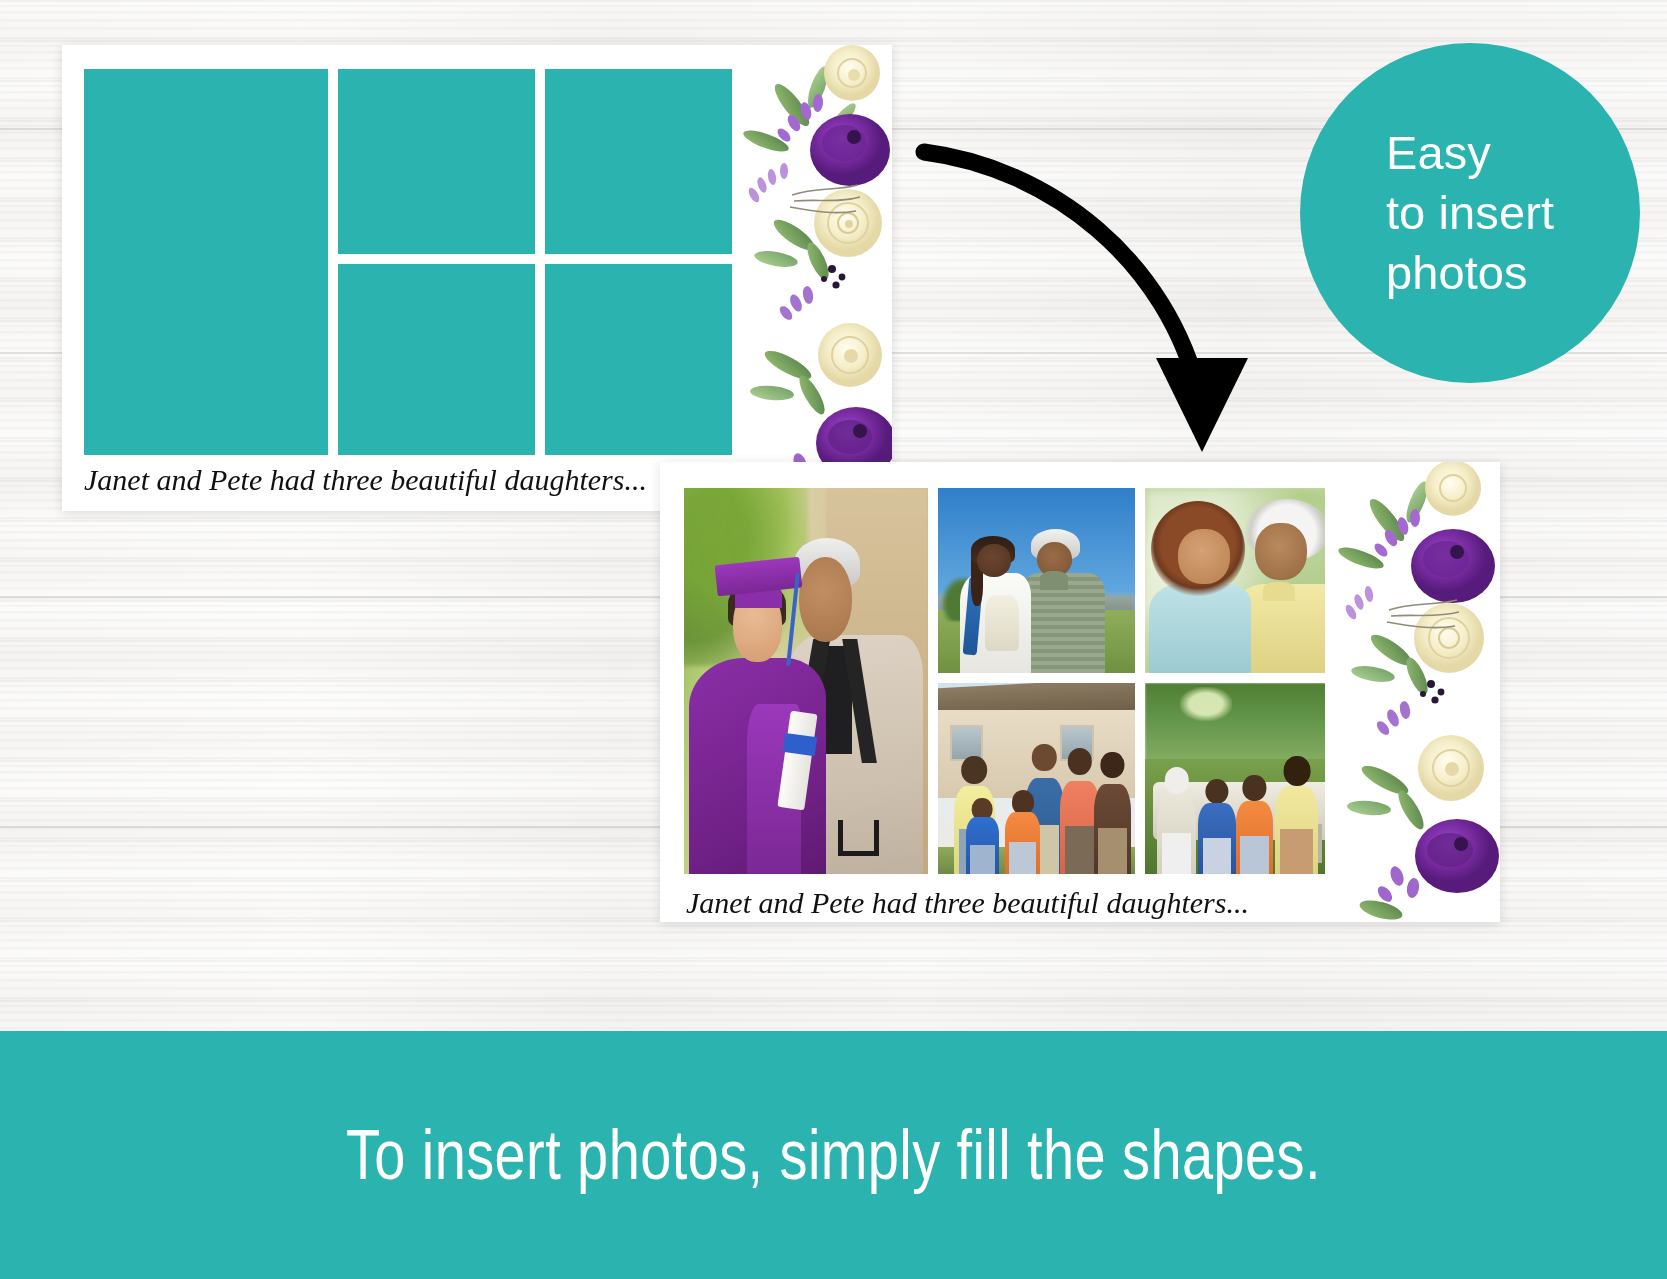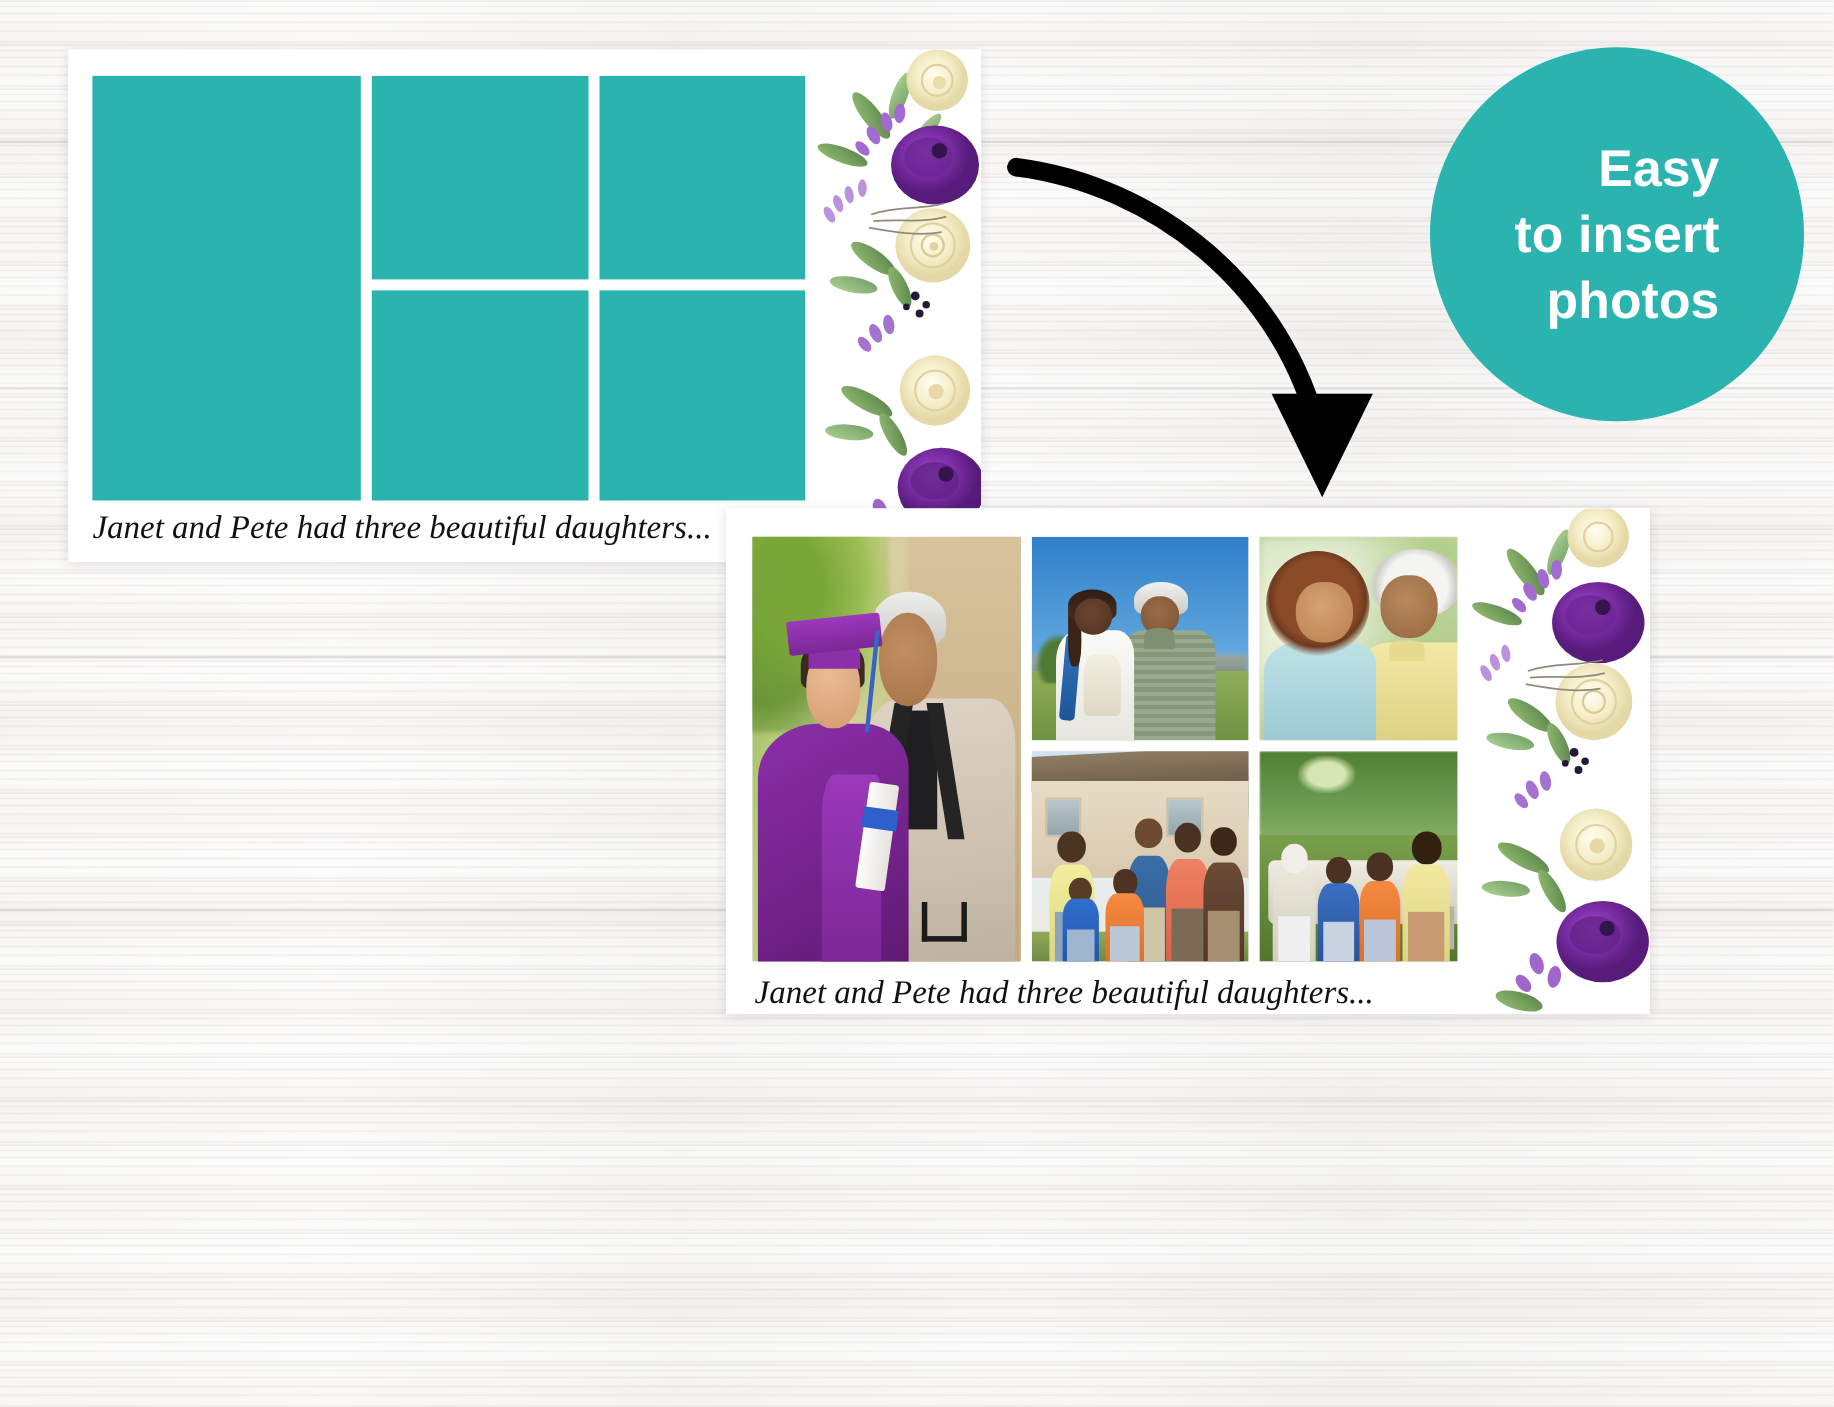--- a/index.html
+++ b/index.html
@@ -141,8 +141,8 @@
     color: #ffffff;
     font-size: 47px;
     line-height: 1.28;
-    text-align: right;
-    font-weight: 700;
+    text-align: left;
+    font-weight: 400;
     letter-spacing: 0.1px;
   }
 

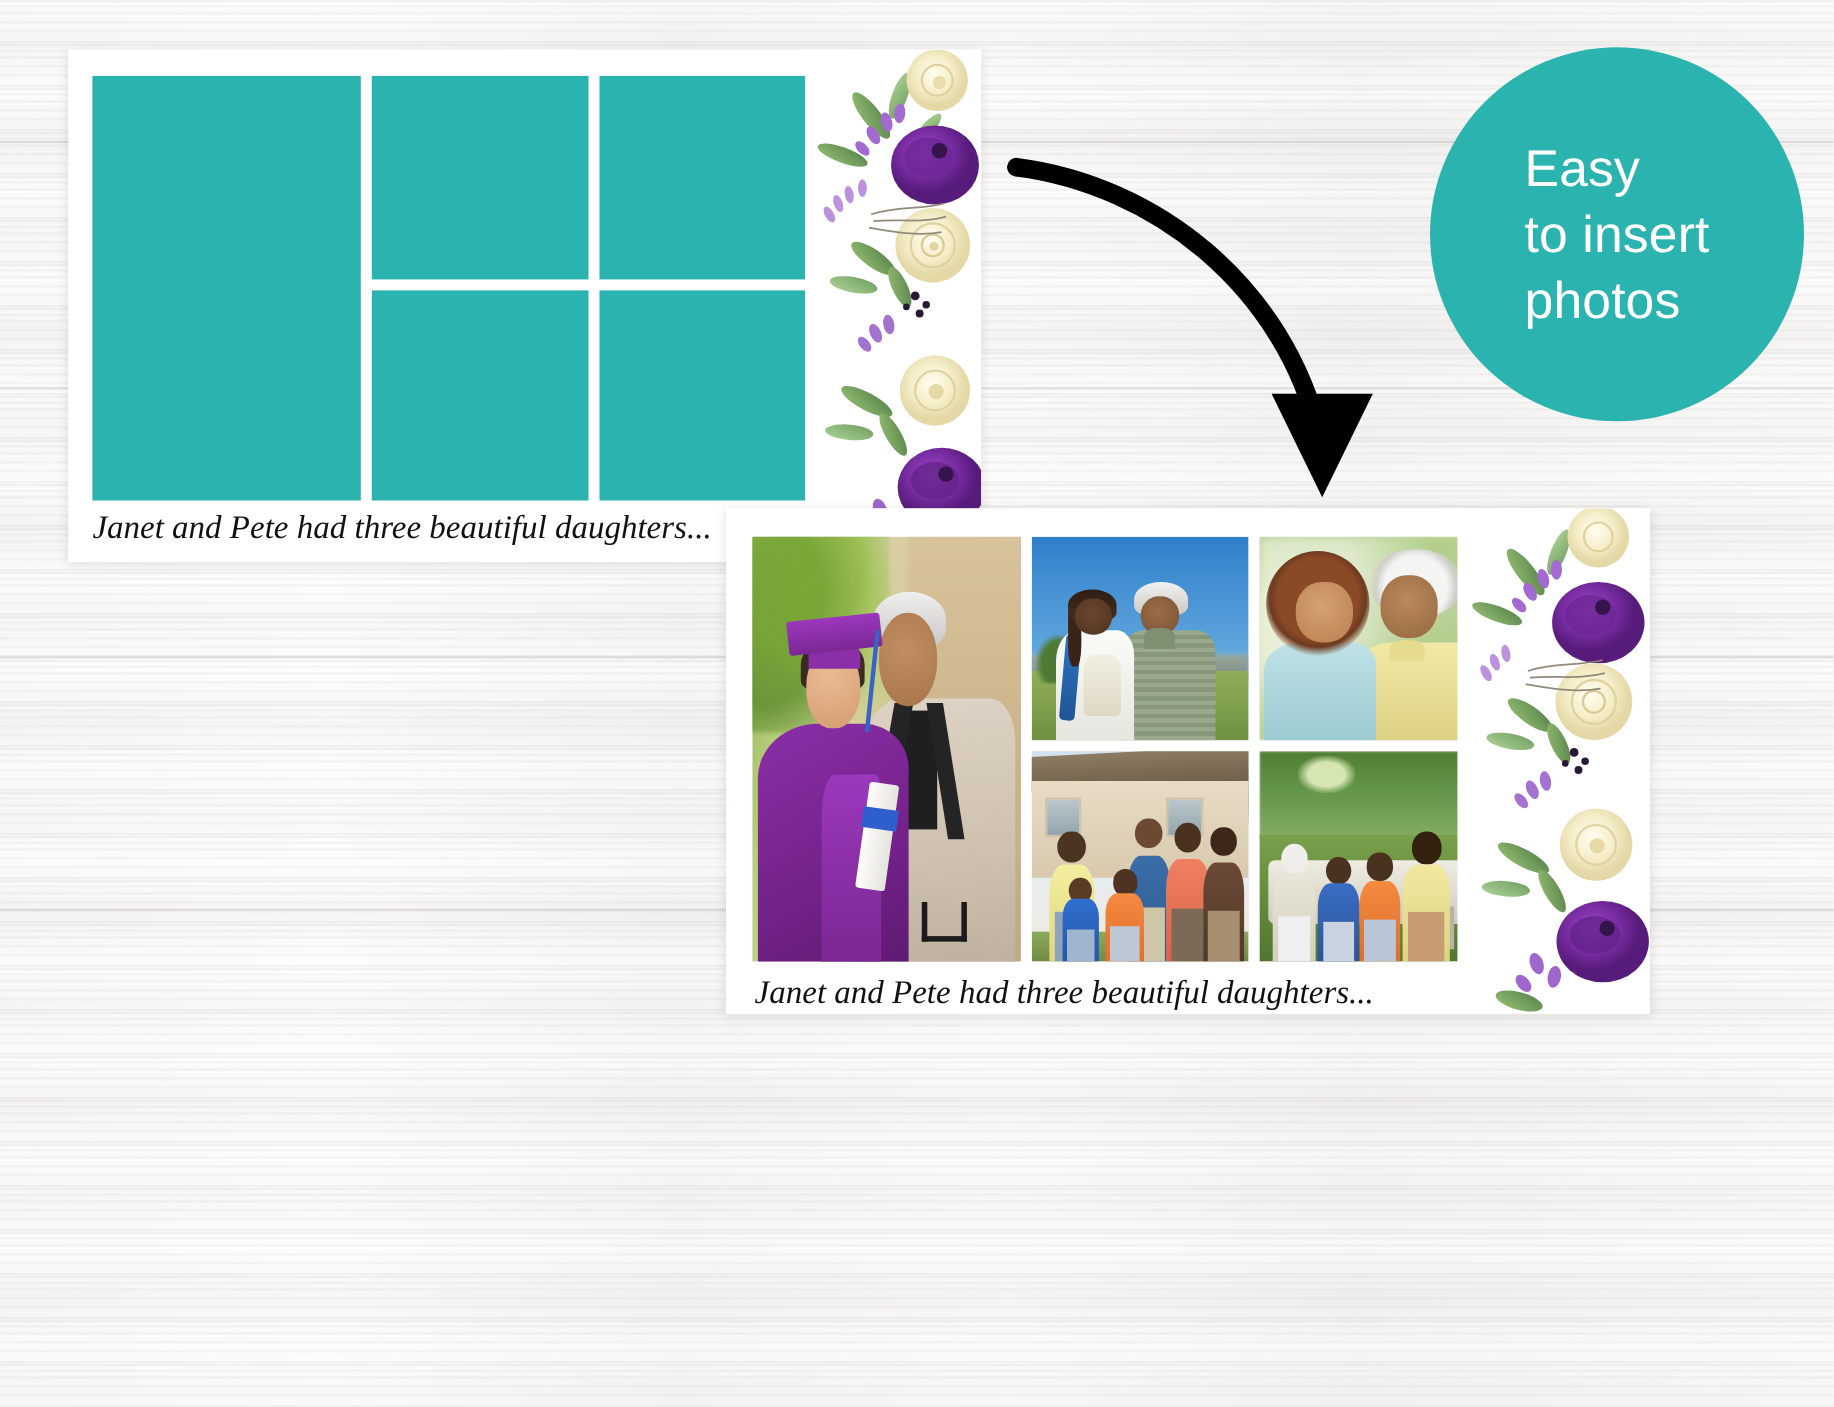--- a/index.html
+++ b/index.html
@@ -652,6 +652,9 @@
     <div id="badge-text">Easy<br>to insert<br>photos</div>
   </div>
 
+  <div id="banner">
+    <div id="banner-text">To insert photos, simply fill the shapes.</div>
+  </div>
 
 </div>
 

